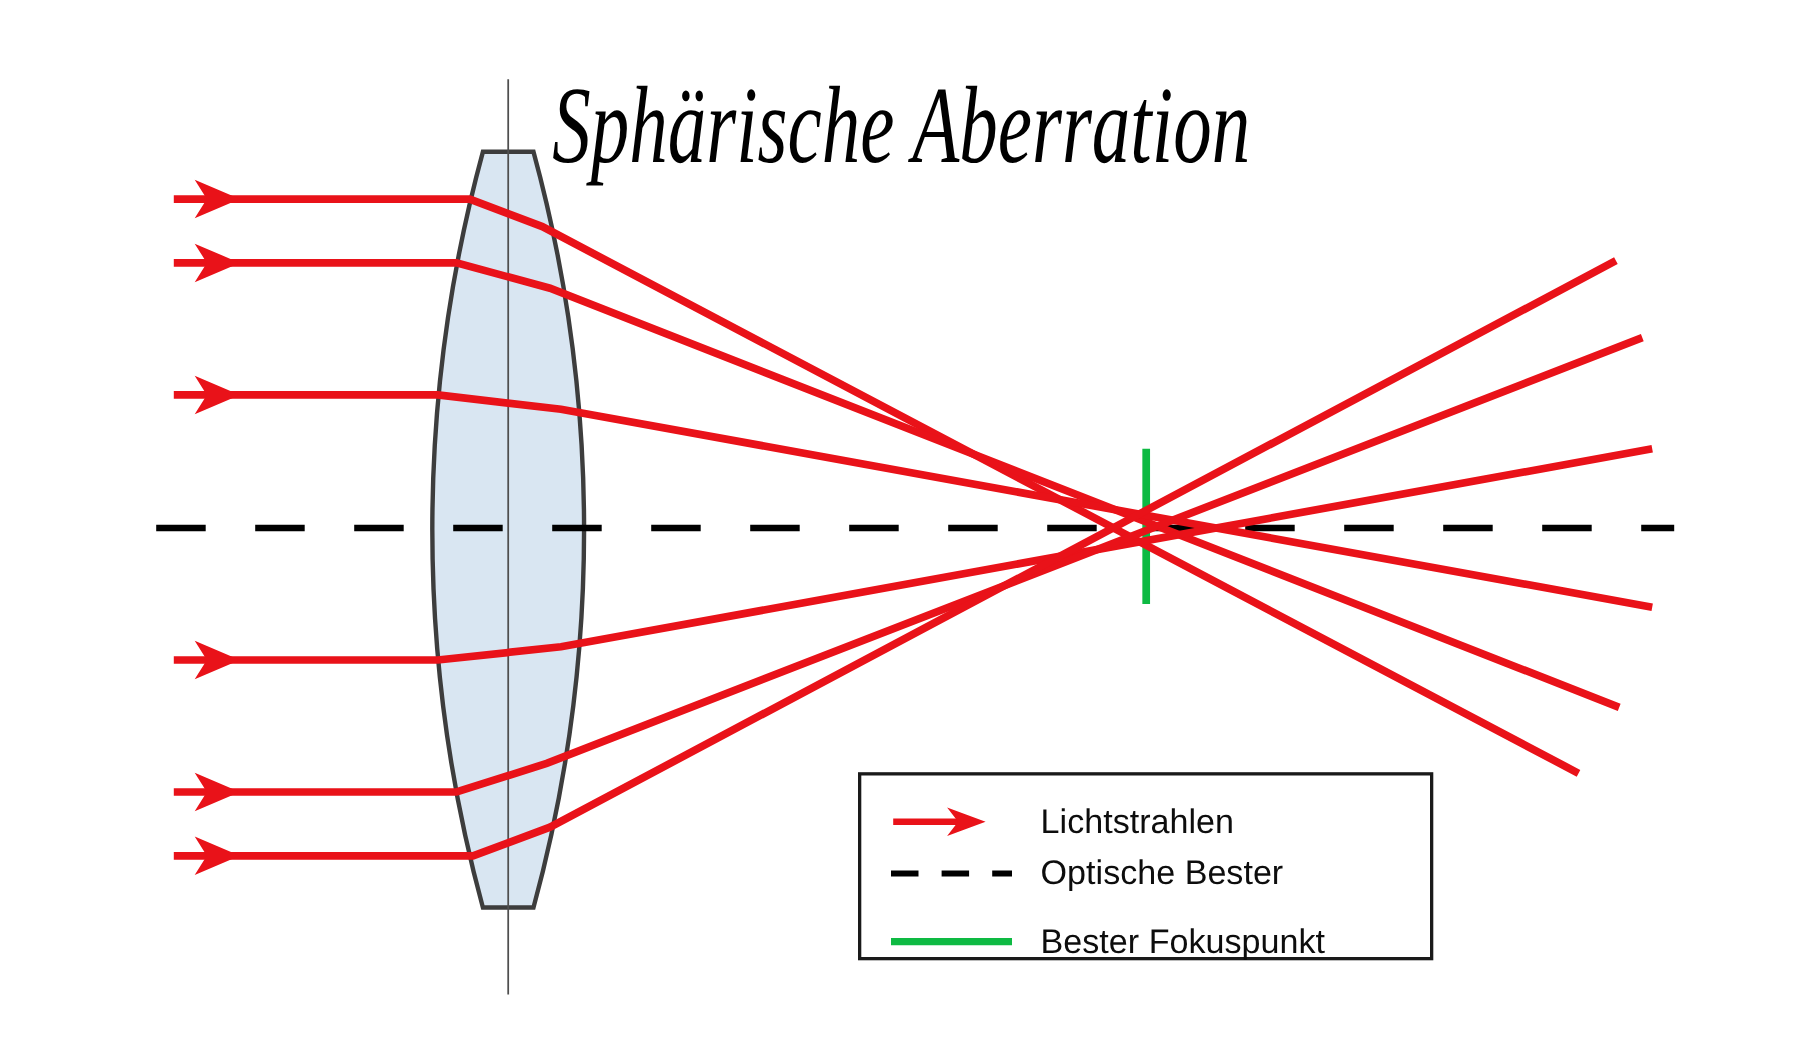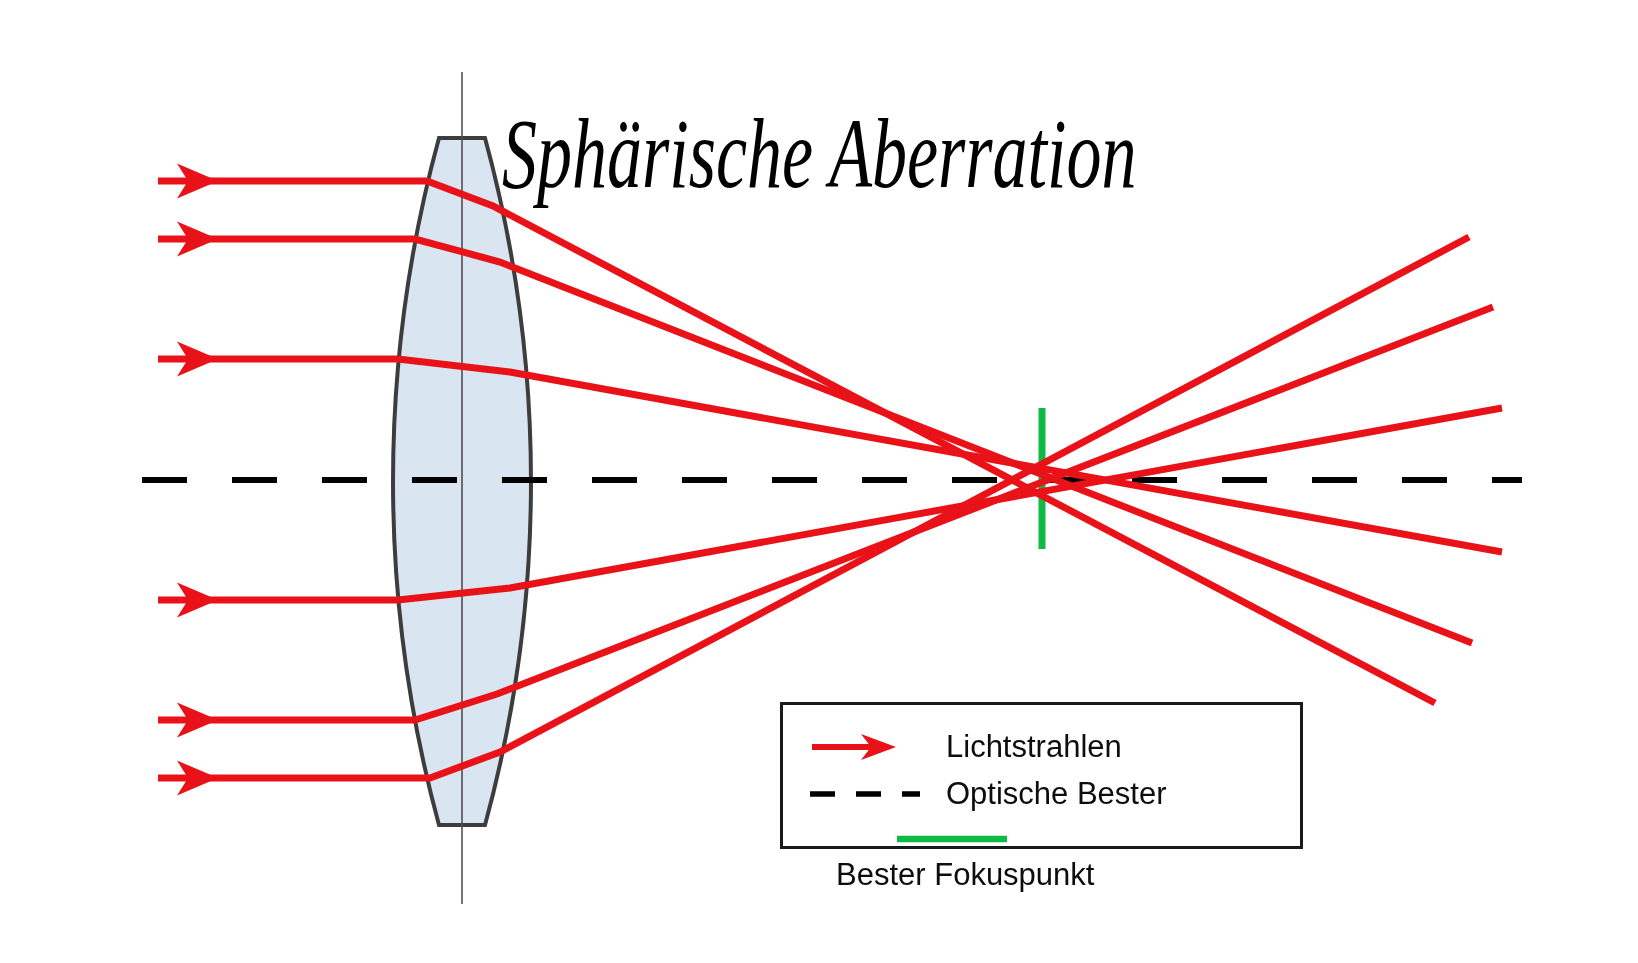--- a/index.html
+++ b/index.html
@@ -29,7 +29,6 @@
     top: 64px;
     text-align: center;
     pointer-events: none;
-    margin-top: 40px;
   }
   .title {
     display: inline-block;

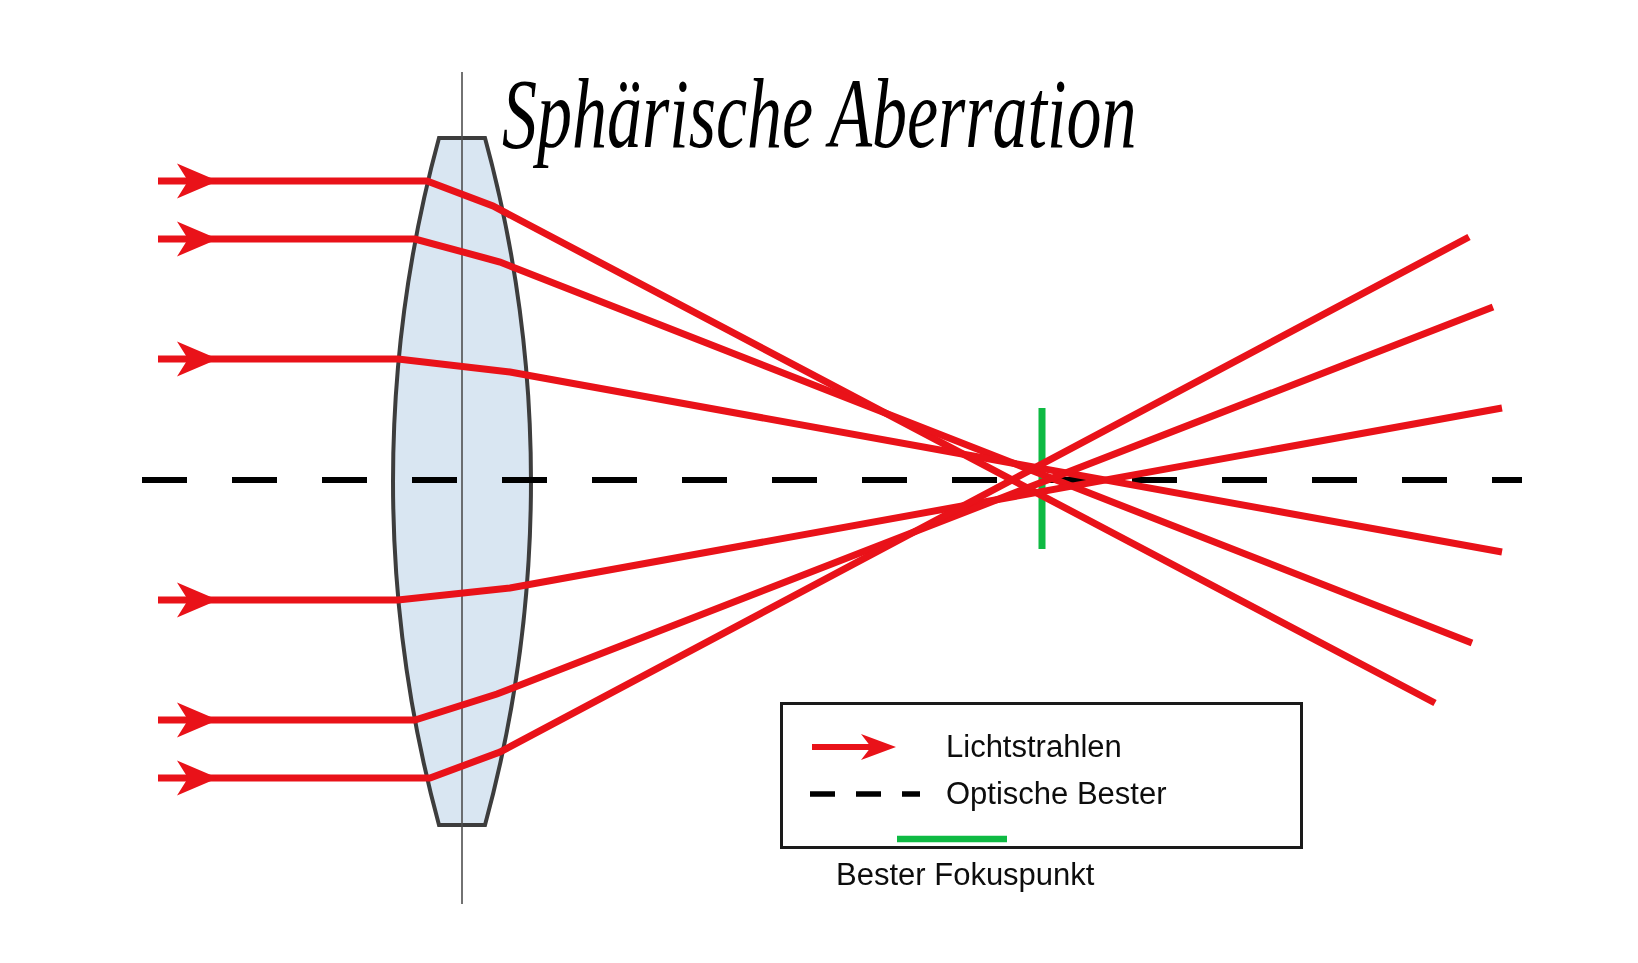--- a/index.html
+++ b/index.html
@@ -47,7 +47,7 @@
     left: 780px;
     top: 702px;
     width: 523px;
-    height: 147px;
+    height: 171px;
     box-sizing: border-box;
     border: 3px solid #1a1a1a;
     background: #ffffff;

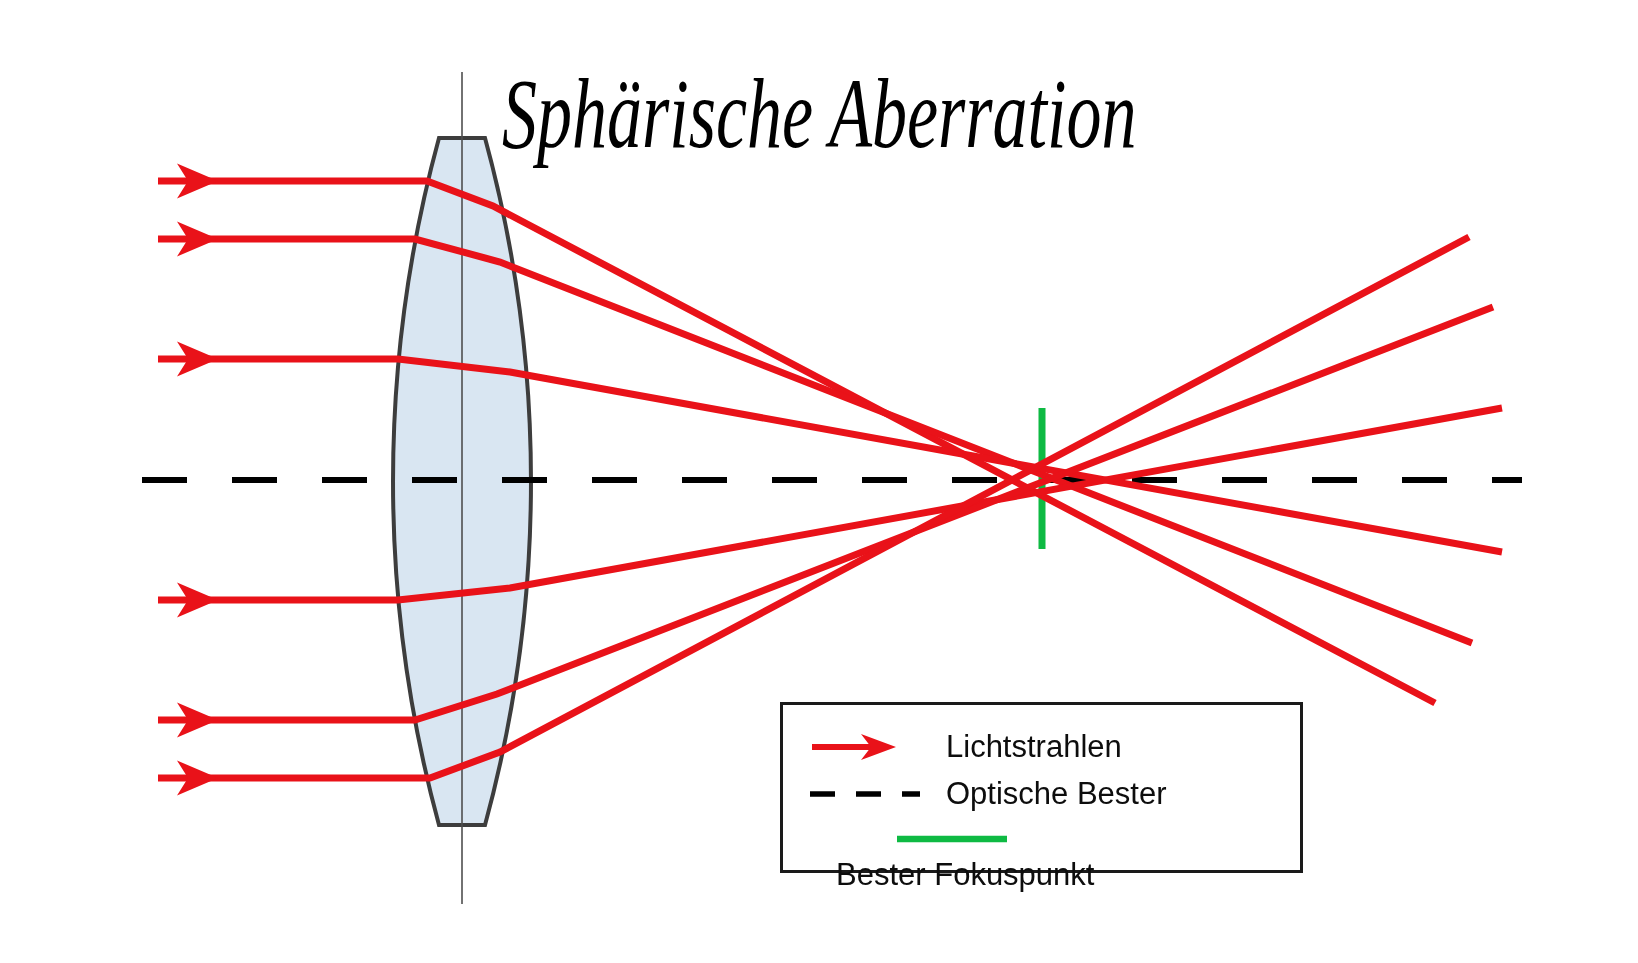--- a/index.html
+++ b/index.html
@@ -61,7 +61,7 @@
   }
   .legend-row.row-0 { top: 21px; }
   .legend-row.row-1 { top: 68px; }
-  .legend-row.row-2 { top: 116px; flex-direction: column; }
+  .legend-row.row-2 { top: 130px; }
   .legend-swatch {
     width: 110px;
     height: 36px;

